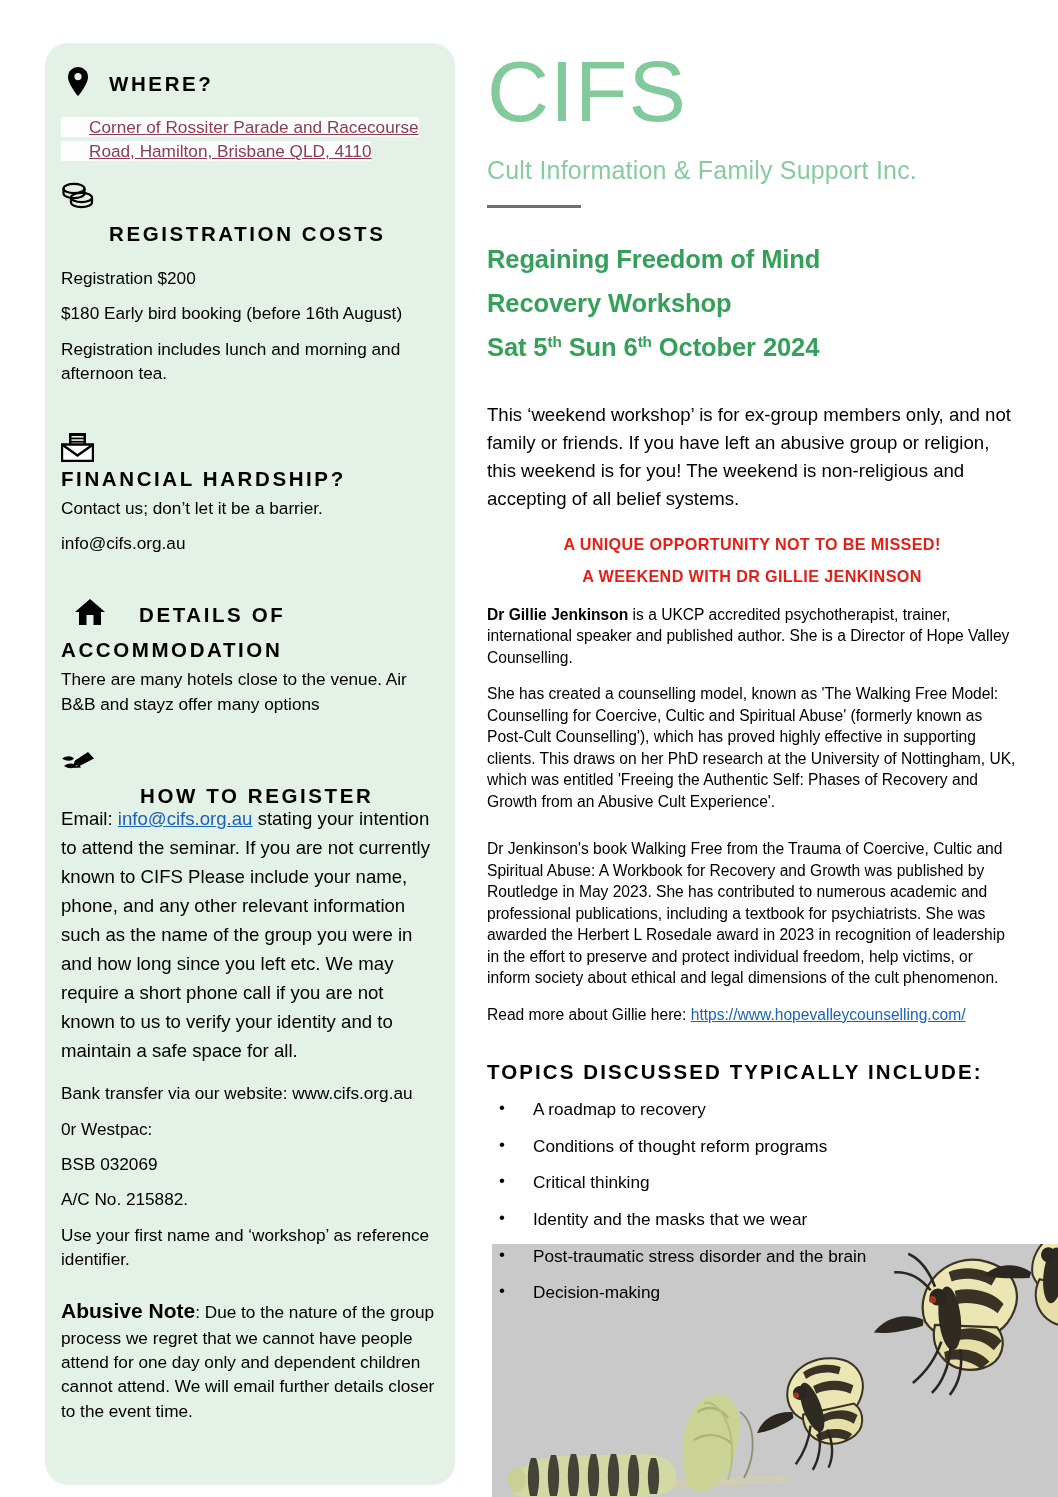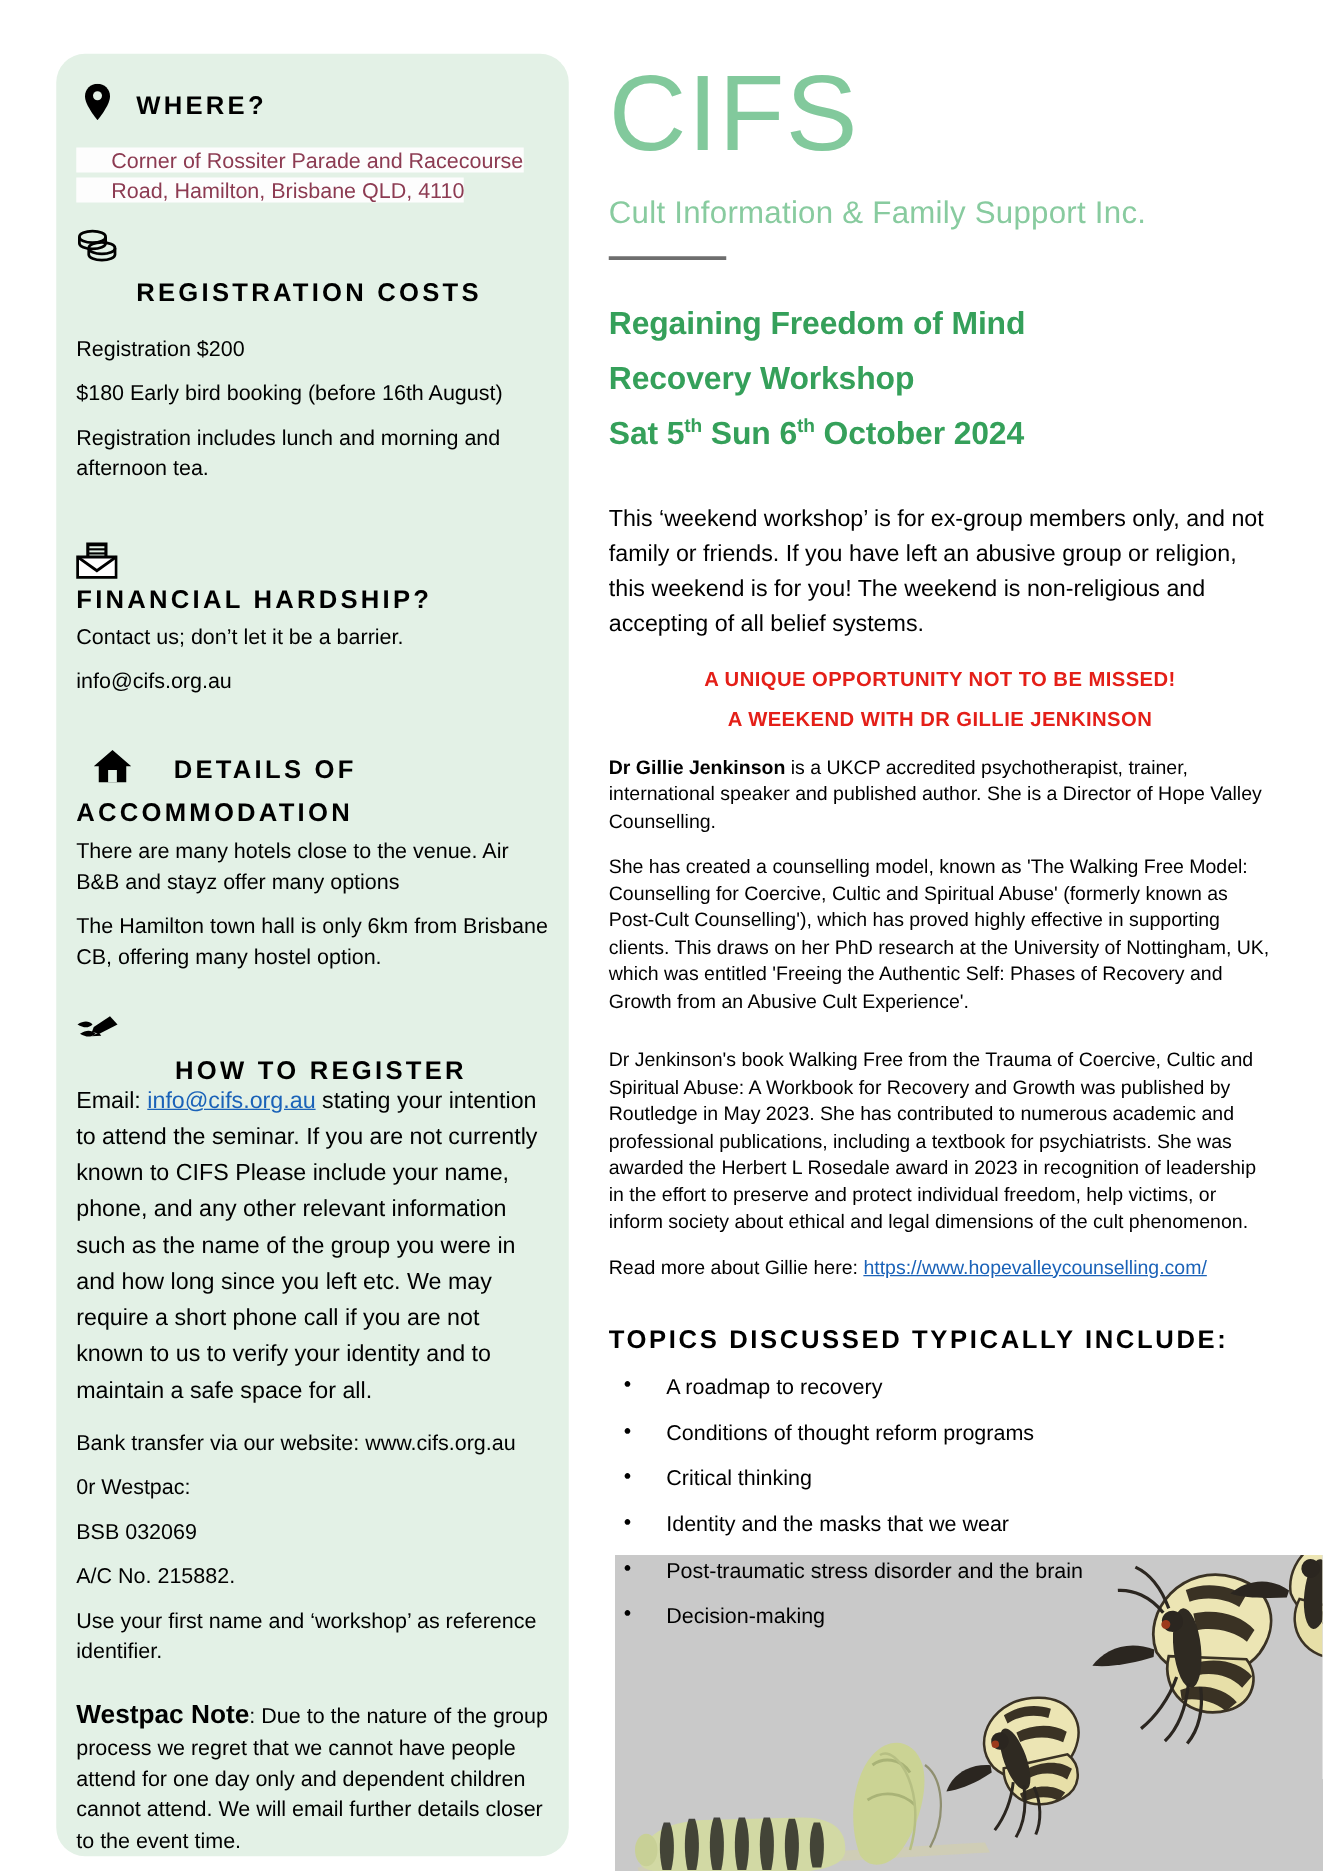--- a/index.html
+++ b/index.html
@@ -69,6 +69,7 @@
     font-size: 17.2px;
     line-height: 1.42;
     color: #8c3b52;
+    text-decoration: underline;
     margin: 14px 0 0 0;
     background: #fdfdfd;
     display: inline;

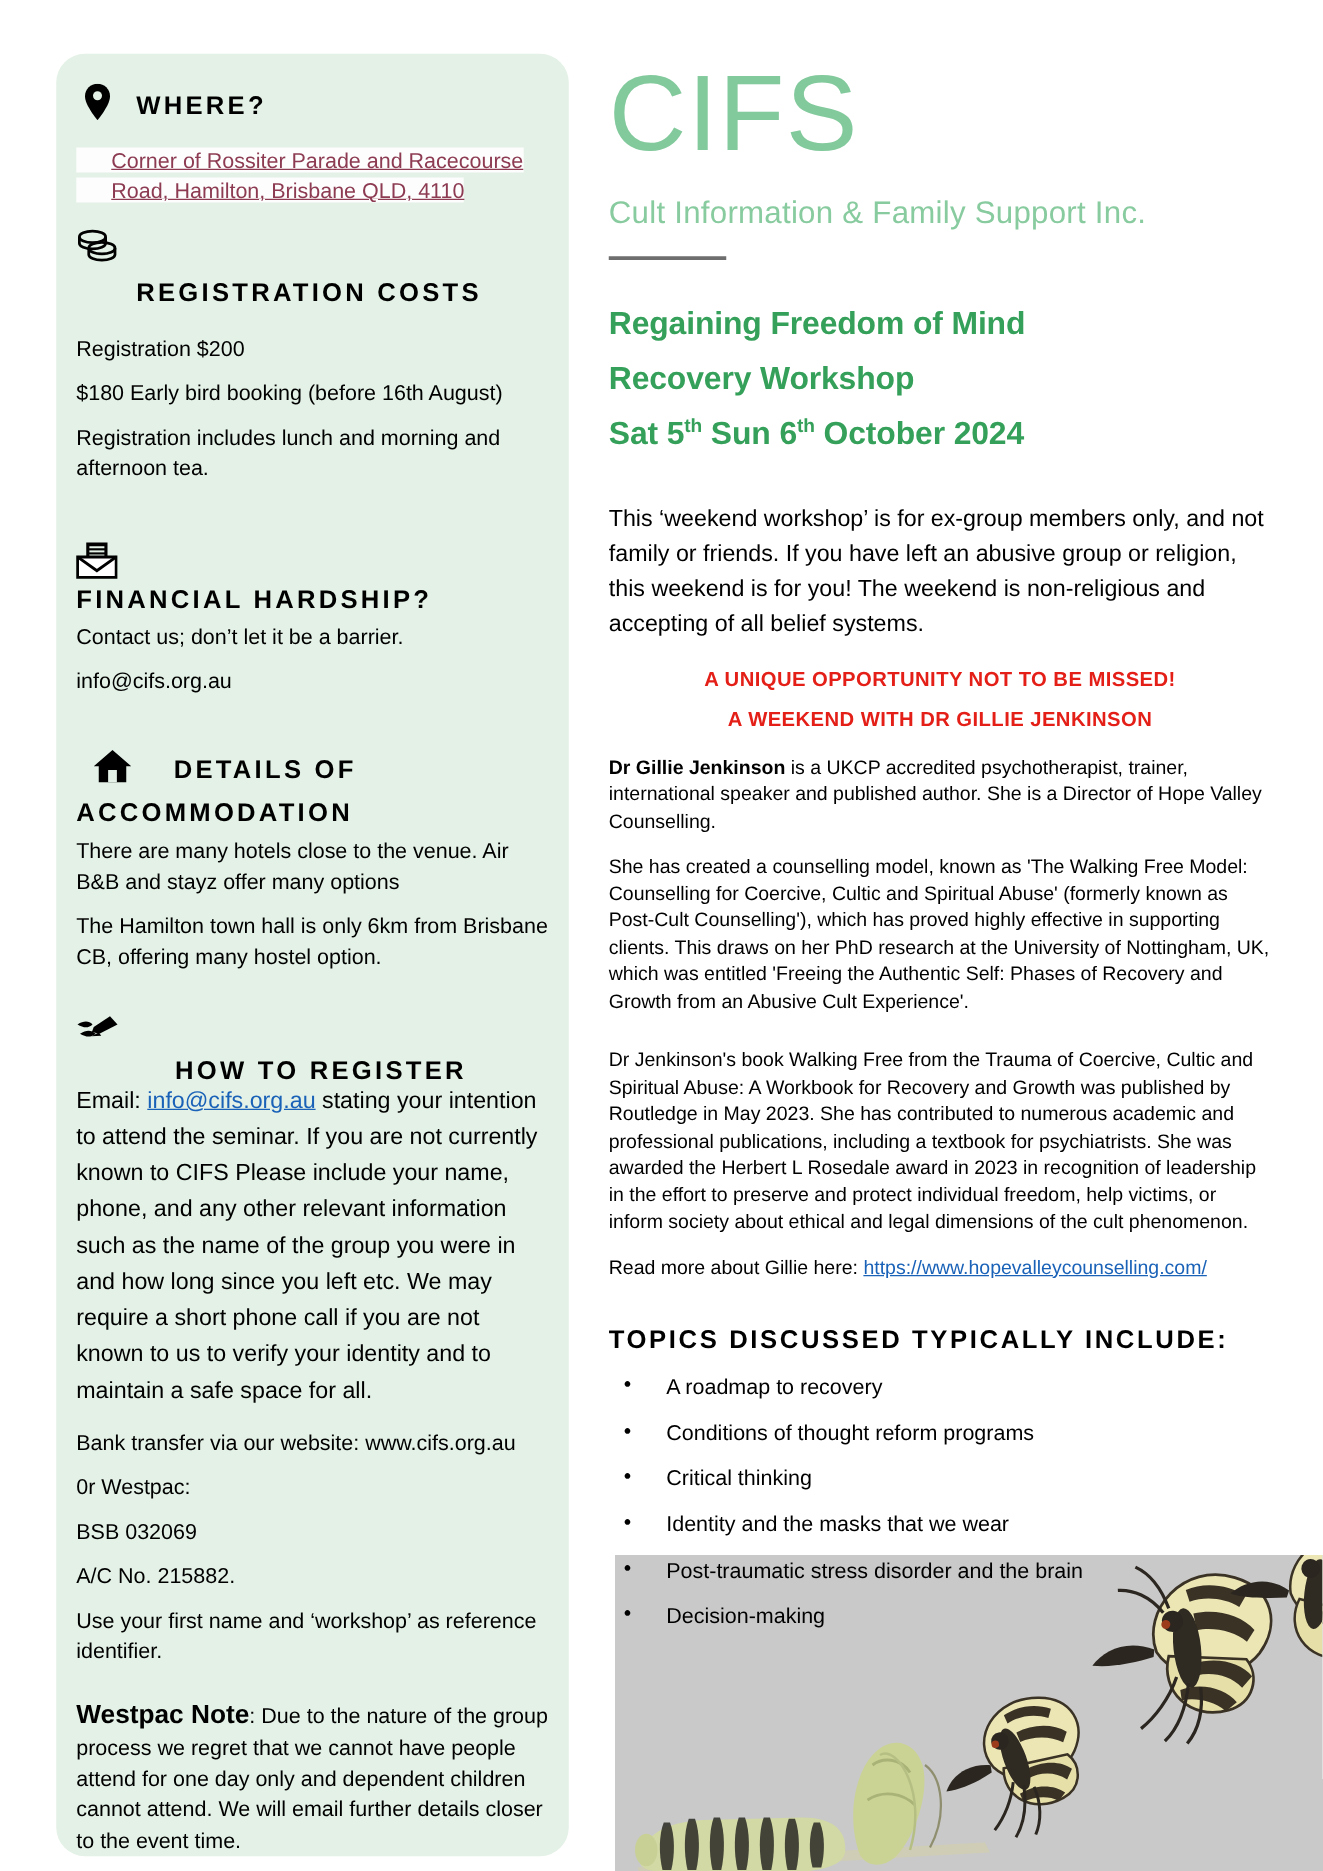--- a/index.html
+++ b/index.html
@@ -284,7 +284,6 @@
   <div class="head-cont" style="margin-top:8px;">ACCOMMODATION</div>
 
   <p class="side-p tight">There are many hotels close to the venue. Air B&amp;B and stayz offer many options</p>
-  <p class="side-p">The Hamilton town hall is only 6km from Brisbane CB, offering many hostel option.</p>
 
   <div style="margin-top:34px;">
     <span class="glyph i-pen">

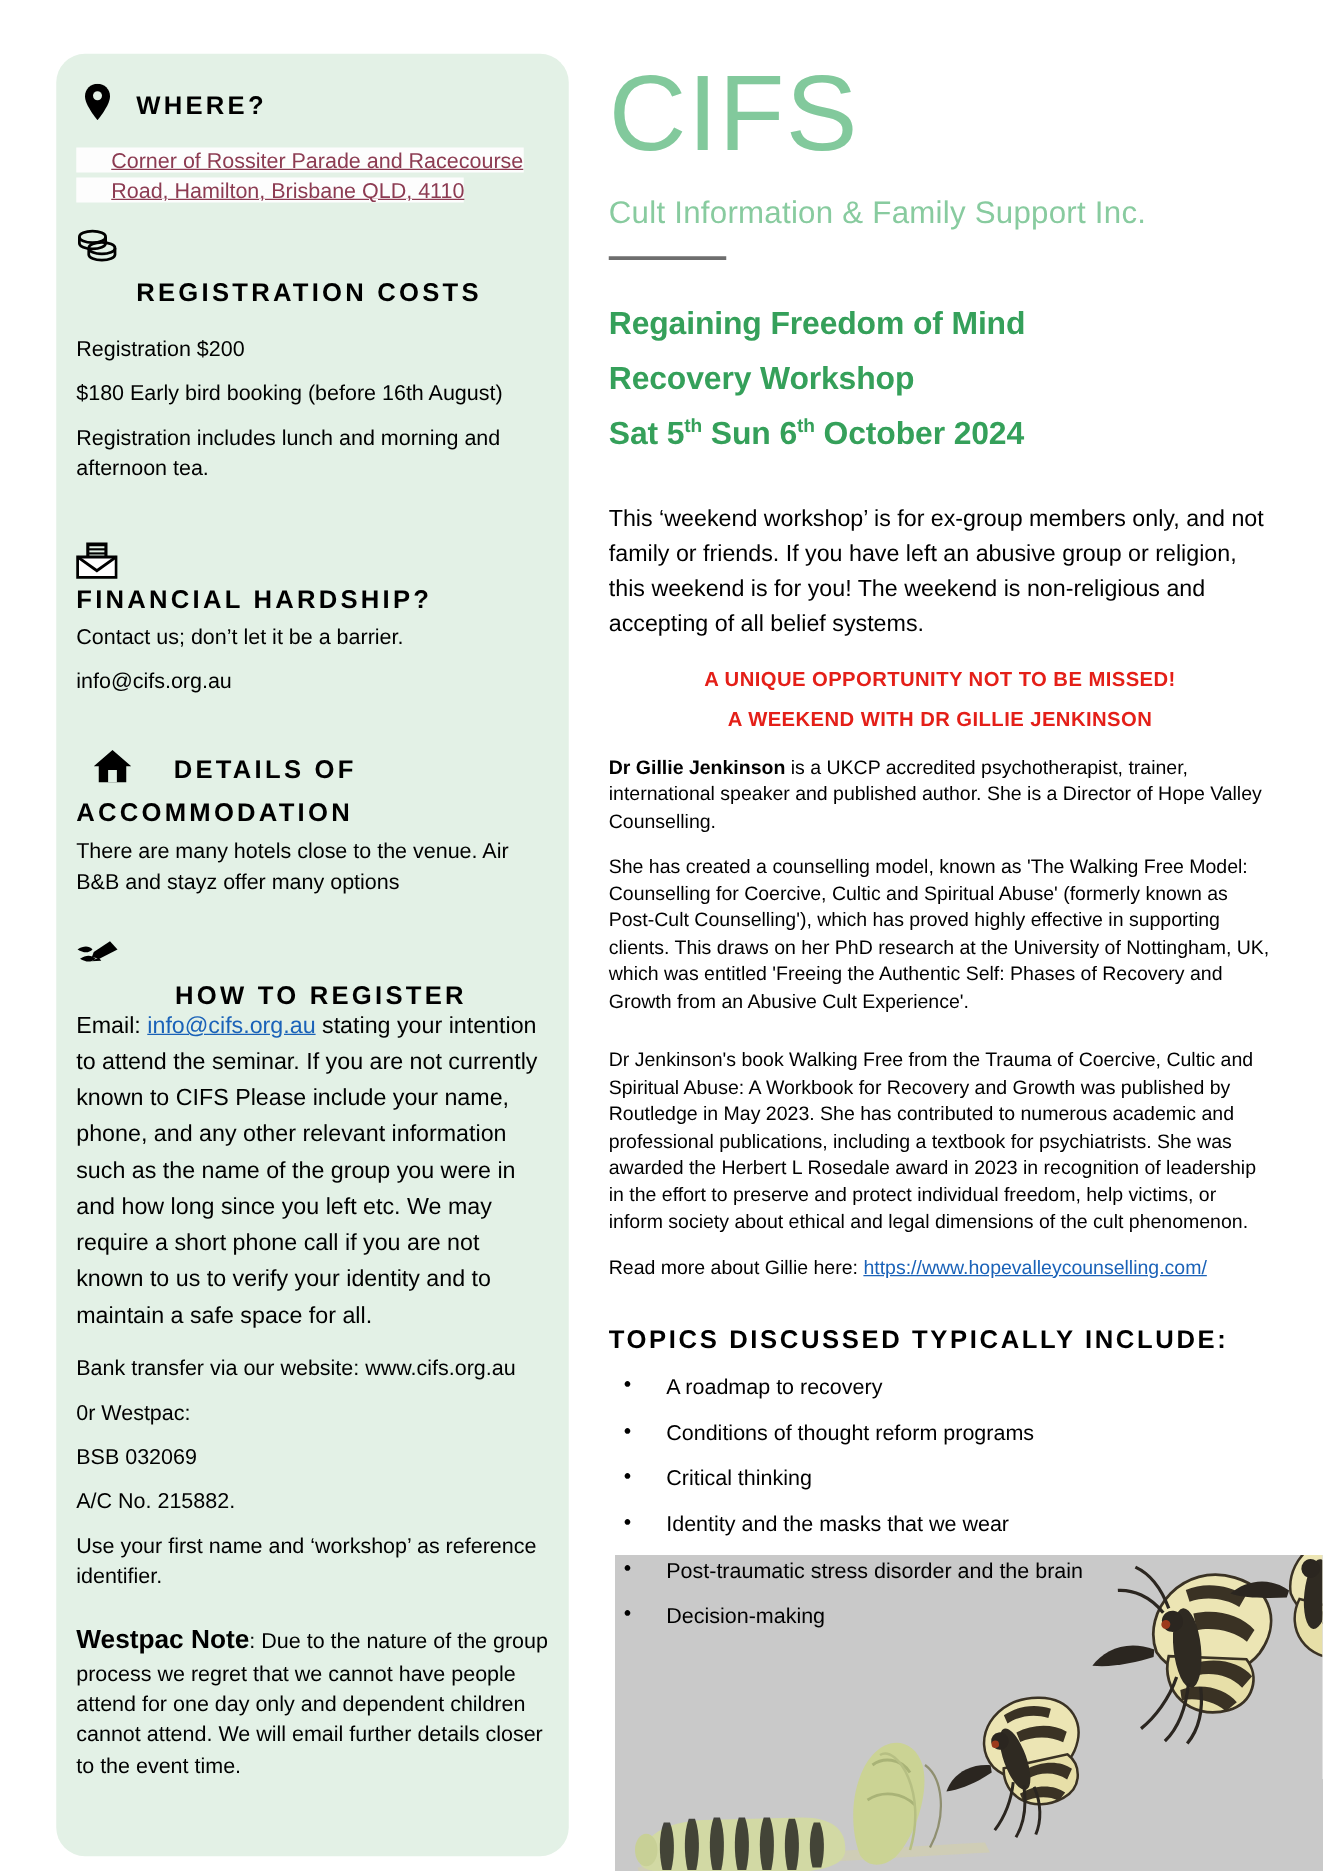--- a/index.html
+++ b/index.html
@@ -305,7 +305,7 @@
   <p class="side-p">A/C No. 215882.</p>
   <p class="side-p">Use your first name and ‘workshop’ as reference identifier.</p>
 
-  <p class="side-p" style="margin-top:24px;"><span class="pnote-lbl">Westpac Note</span><span>: Due to the nature of the group process we regret that we cannot have people attend for one day only and dependent children cannot attend. We will email further details closer to the event time.</span></p>
+  <p class="side-p" style="margin-top:24px;"><span class="pnote-lbl">Abusive Note</span><span>: Due to the nature of the group process we regret that we cannot have people attend for one day only and dependent children cannot attend. We will email further details closer to the event time.</span></p>
 
 </div>
 

